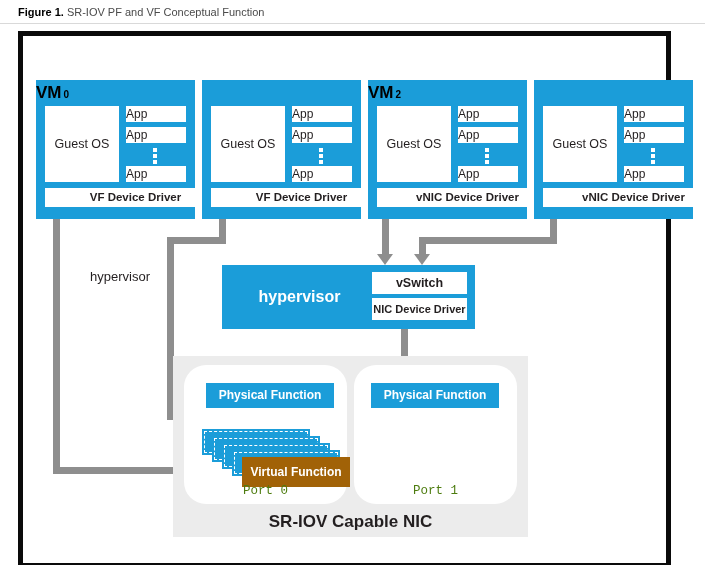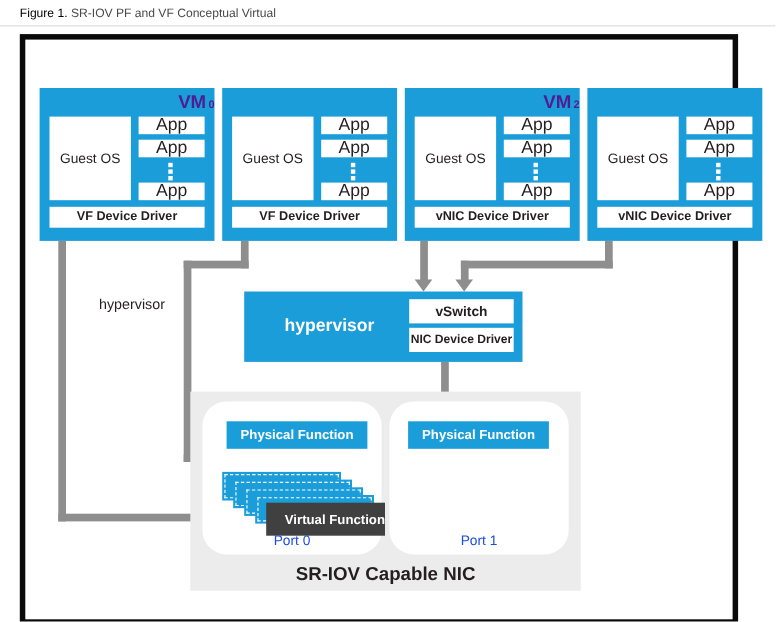--- a/index.html
+++ b/index.html
@@ -14,7 +14,7 @@
     position:absolute;left:18px;top:3px;width:660px;height:18px;
     font-size:11px;line-height:18px;color:#4a4a4a;white-space:nowrap;
   }
-  #figure-caption .fig-num{font-weight:normal;color:#000;}
+  #figure-caption .fig-num{font-weight:bold;color:#000;}
   #caption-rule{
     position:absolute;left:0px;top:23px;width:705px;height:1px;background:#d9d9d9;
   }

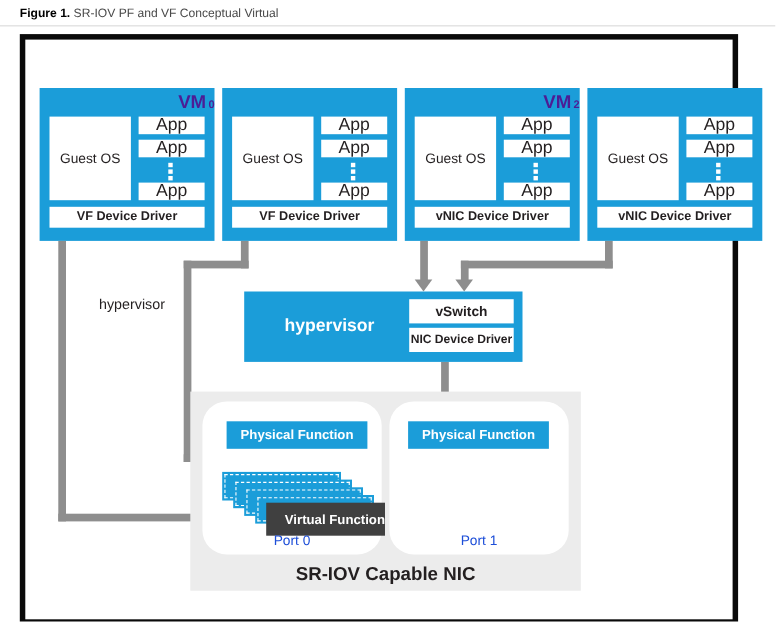--- a/index.html
+++ b/index.html
@@ -154,7 +154,7 @@
 
 <div id="figure-caption">
   <span class="fig-num">Figure 1.</span>
-  <span>SR-IOV PF and VF Conceptual Virtual</span>
+  <span>SR-IOV PF and VF Conceptual Function</span>
 </div>
 <div id="caption-rule"></div>
 

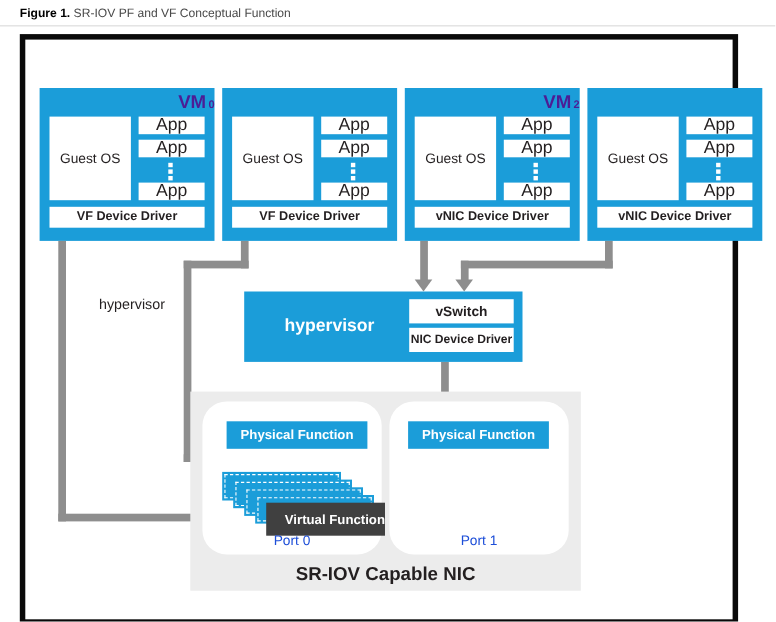--- a/index.html
+++ b/index.html
@@ -40,8 +40,8 @@
   #vm-3{left:511px;}
 
   .vm-title{
-    position:absolute;left:0;top:4px;width:100%;text-align:right;
-    color:#4c1d95;font-size:17px;font-weight:bold;line-height:17px;
+    position:absolute;left:0;top:4px;width:100%;text-align:left;
+    color:#000000;font-size:17px;font-weight:bold;line-height:17px;
   }
   .vm-title .sub{font-size:10px;font-weight:bold;vertical-align:baseline;margin-left:2px;}
 

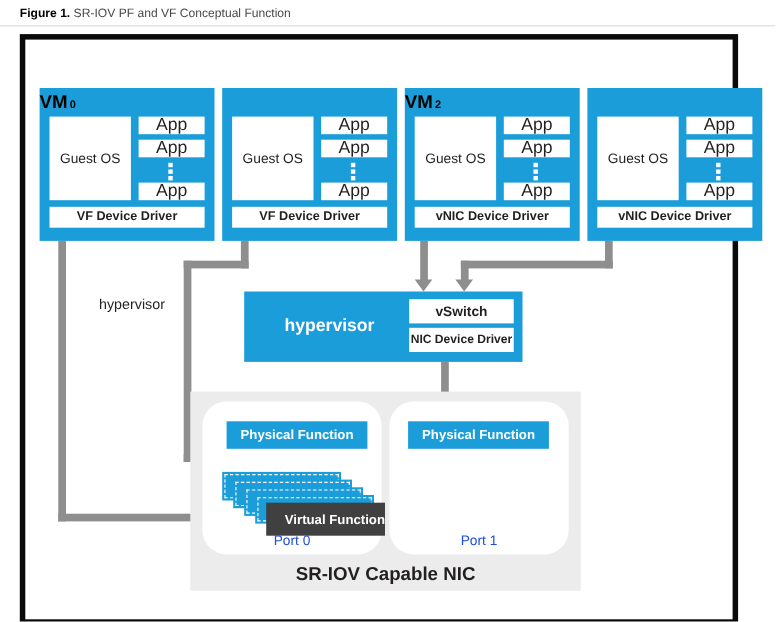--- a/index.html
+++ b/index.html
@@ -55,7 +55,7 @@
   }
   .app-box{
     position:absolute;left:0;width:60px;height:16px;background:#ffffff;
-    font-size:16px;color:#231f20;text-align:center;line-height:16px;
+    font-size:12px;color:#231f20;line-height:16px;
   }
   .app-1{top:0px;}
   .app-2{top:21px;}

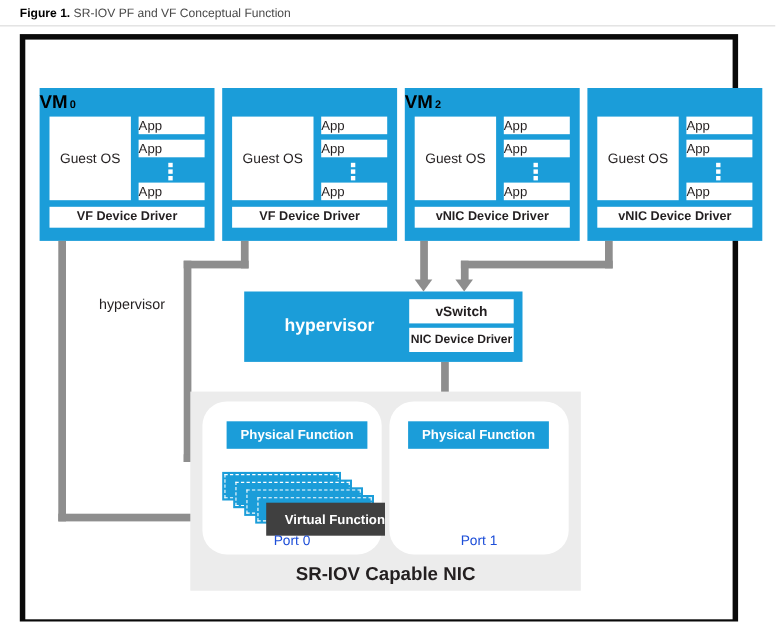--- a/index.html
+++ b/index.html
@@ -69,7 +69,7 @@
   .vf-driver{
     position:absolute;left:9px;top:108px;width:141px;height:19px;
     background:#ffffff;color:#231f20;font-size:11.5px;font-weight:bold;
-    text-align:center;line-height:19px;
+    text-align:center;line-height:19px;padding-left:20px;
   }
 
   

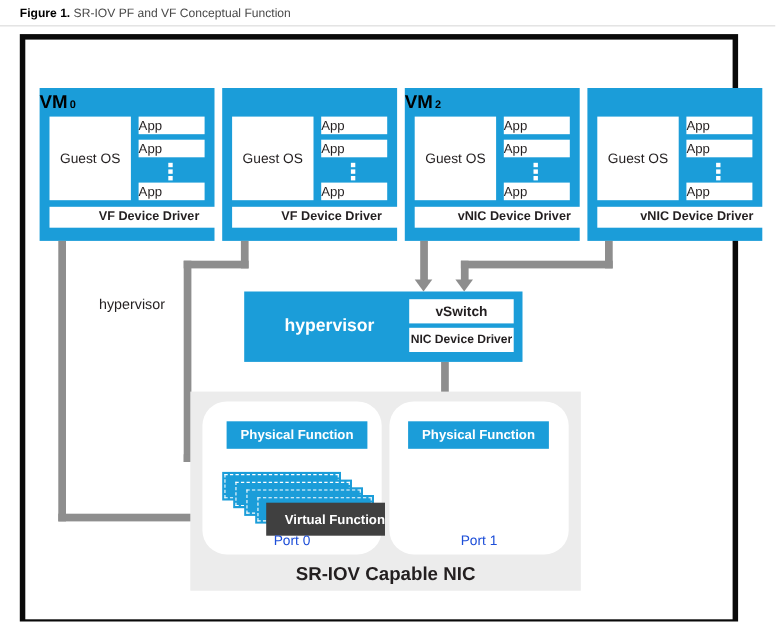--- a/index.html
+++ b/index.html
@@ -126,8 +126,8 @@
   .vf-g4{left:30px;top:21px;}
   #vf-front{
     position:absolute;left:40px;top:28px;width:108px;height:30px;
-    background:#404040;color:#ffffff;font-weight:bold;font-size:12px;
-    text-align:right;line-height:30px;
+    background:#a16207;color:#ffffff;font-weight:bold;font-size:12px;
+    text-align:center;line-height:30px;
   }
 
   

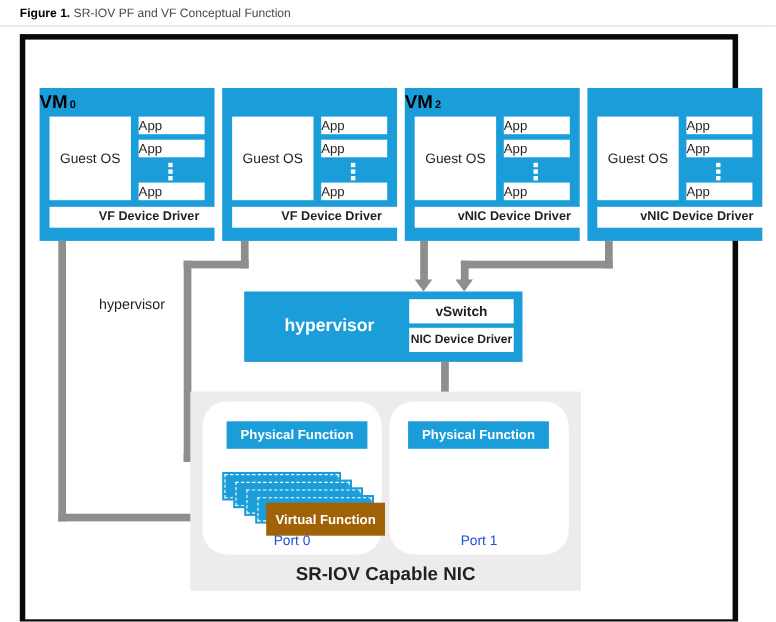--- a/index.html
+++ b/index.html
@@ -105,7 +105,7 @@
   #port-1{left:181px;}
   .port-label{
     position:absolute;left:0;bottom:6px;width:100%;text-align:center;
-    font-size:12.5px;color:#1d4ed8;
+    font-size:12.5px;color:#4d7c0f;font-family:Liberation Mono, monospace;
   }
   .pf-box{
     position:absolute;background:#1b9dd9;color:#ffffff;font-weight:bold;

